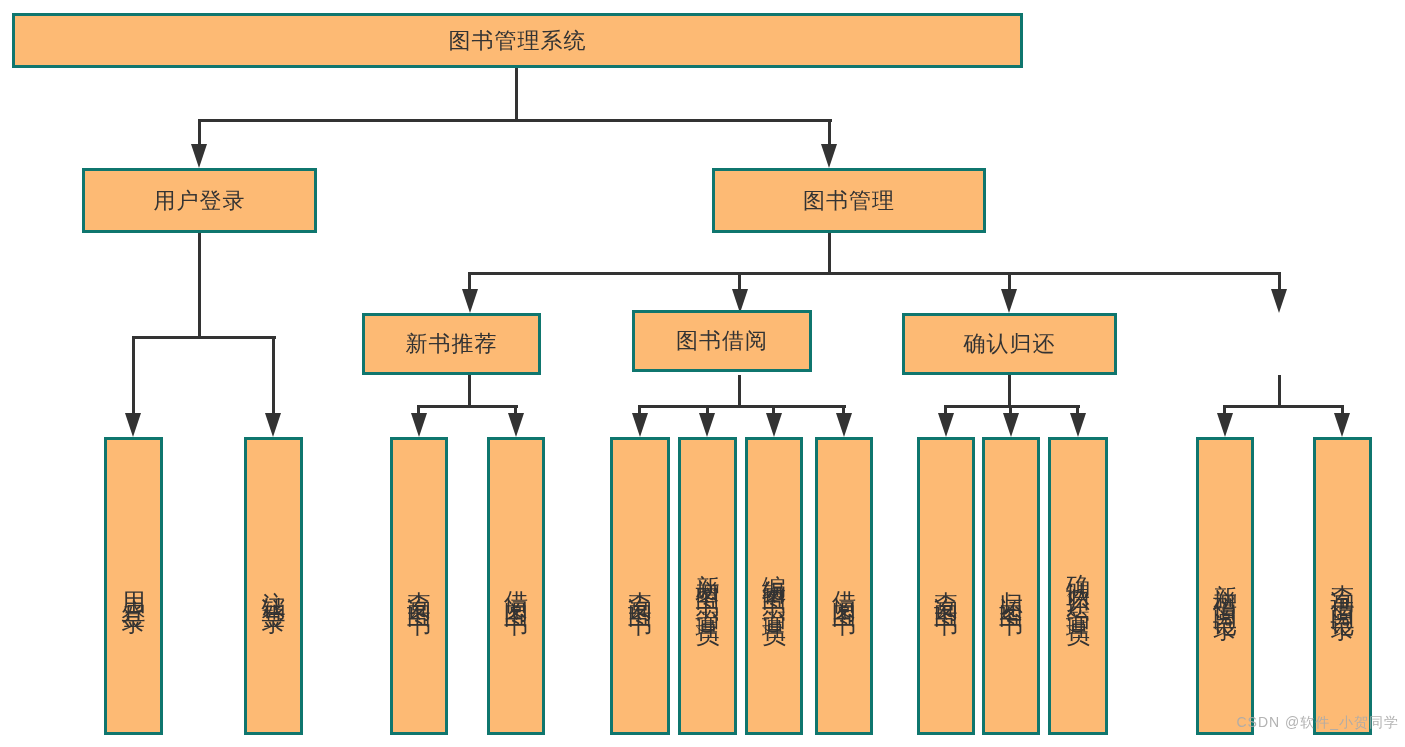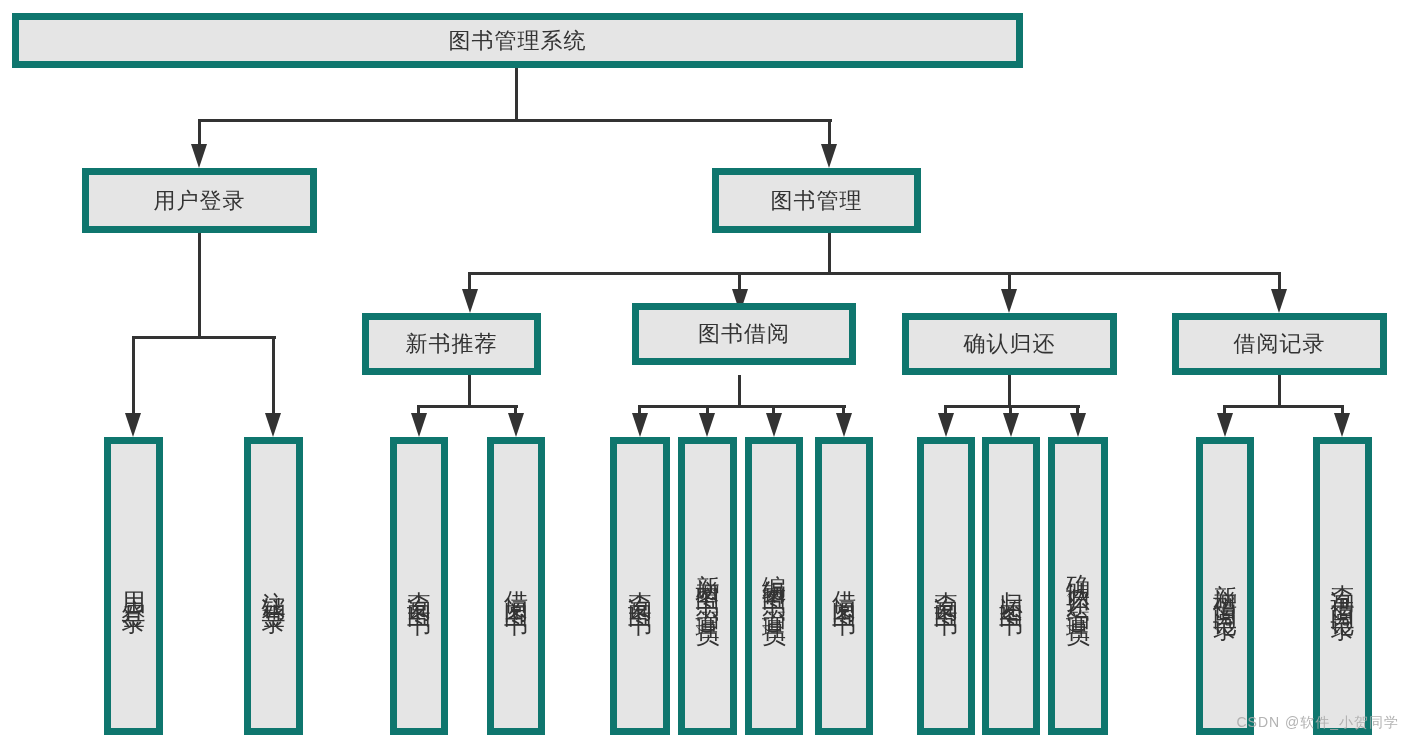--- a/index.html
+++ b/index.html
@@ -15,8 +15,8 @@
   .box {
     position: absolute;
     box-sizing: border-box;
-    border: 7px solid #0f766e;
-    background: #e5e5e5;
+    border: 3px solid #0f766e;
+    background: #fdba74;
     display: flex;
     align-items: center;
     justify-content: center;

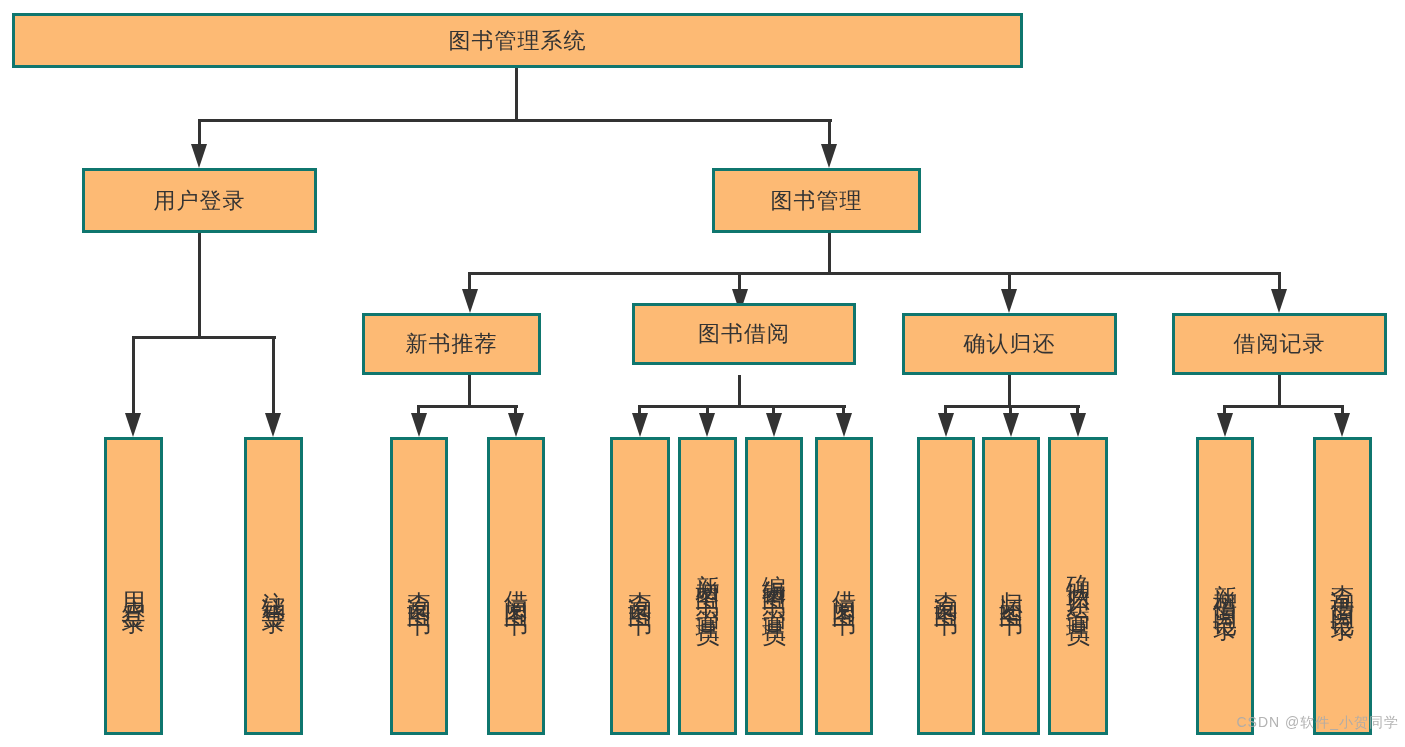--- a/index.html
+++ b/index.html
@@ -71,7 +71,7 @@
   <div class="arrow" style="left:821px;top:144px"></div>
 
   <div class="box hbox" style="left:82px;top:168px;width:235px;height:65px">用户登录</div>
-  <div class="box hbox" style="left:712px;top:168px;width:209px;height:65px">图书管理</div>
+  <div class="box hbox" style="left:712px;top:168px;width:274px;height:65px">图书管理</div>
 
   <div class="vline" style="left:198px;top:233px;height:104px"></div>
   <div class="hline" style="left:132px;top:336px;width:144px"></div>

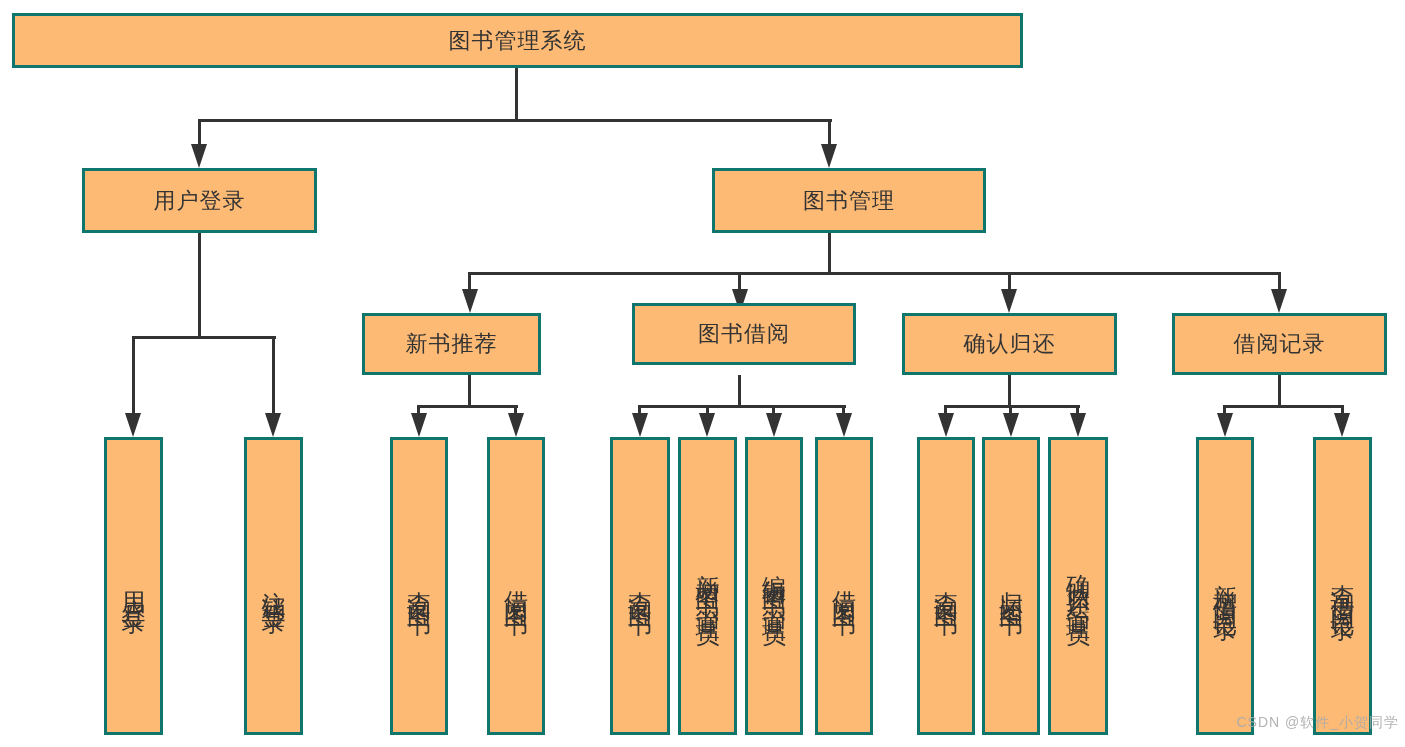--- a/index.html
+++ b/index.html
@@ -92,7 +92,7 @@
   <div class="arrow" style="left:1271px;top:289px"></div>
 
   <div class="box hbox" style="left:362px;top:313px;width:179px;height:62px">新书推荐</div>
-  <div class="box hbox" style="left:632px;top:303px;width:224px;height:62px">图书借阅</div>
+  <div class="box hbox" style="left:632px;top:310px;width:180px;height:62px">图书借阅</div>
   <div class="box hbox" style="left:902px;top:313px;width:215px;height:62px">确认归还</div>
   <div class="box hbox" style="left:1172px;top:313px;width:215px;height:62px">借阅记录</div>
 

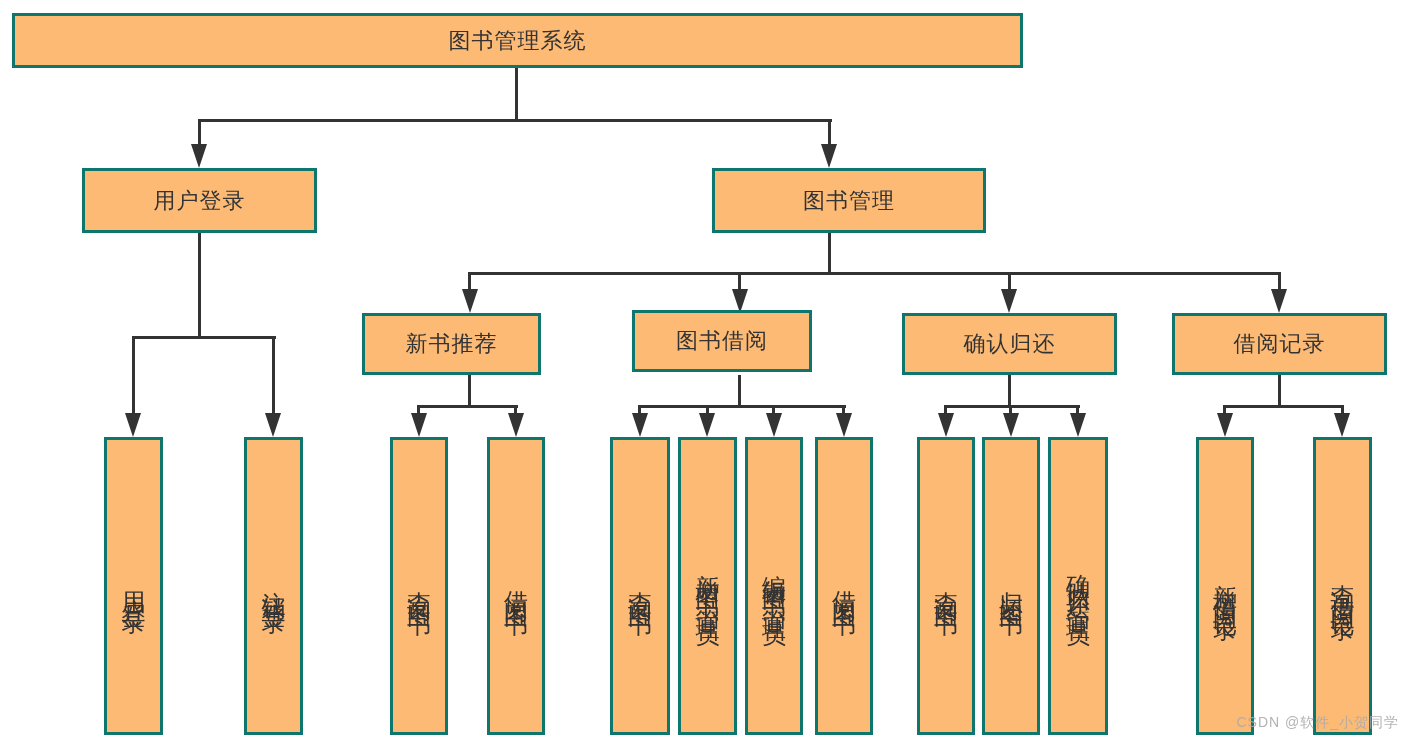--- a/index.html
+++ b/index.html
@@ -94,7 +94,6 @@
   <div class="box hbox" style="left:362px;top:313px;width:179px;height:62px">新书推荐</div>
   <div class="box hbox" style="left:632px;top:310px;width:180px;height:62px">图书借阅</div>
   <div class="box hbox" style="left:902px;top:313px;width:215px;height:62px">确认归还</div>
-  <div class="box hbox" style="left:1172px;top:313px;width:215px;height:62px">借阅记录</div>
 
   <div class="vline" style="left:468px;top:375px;height:32px"></div>
   <div class="hline" style="left:417px;top:405px;width:101px"></div>

